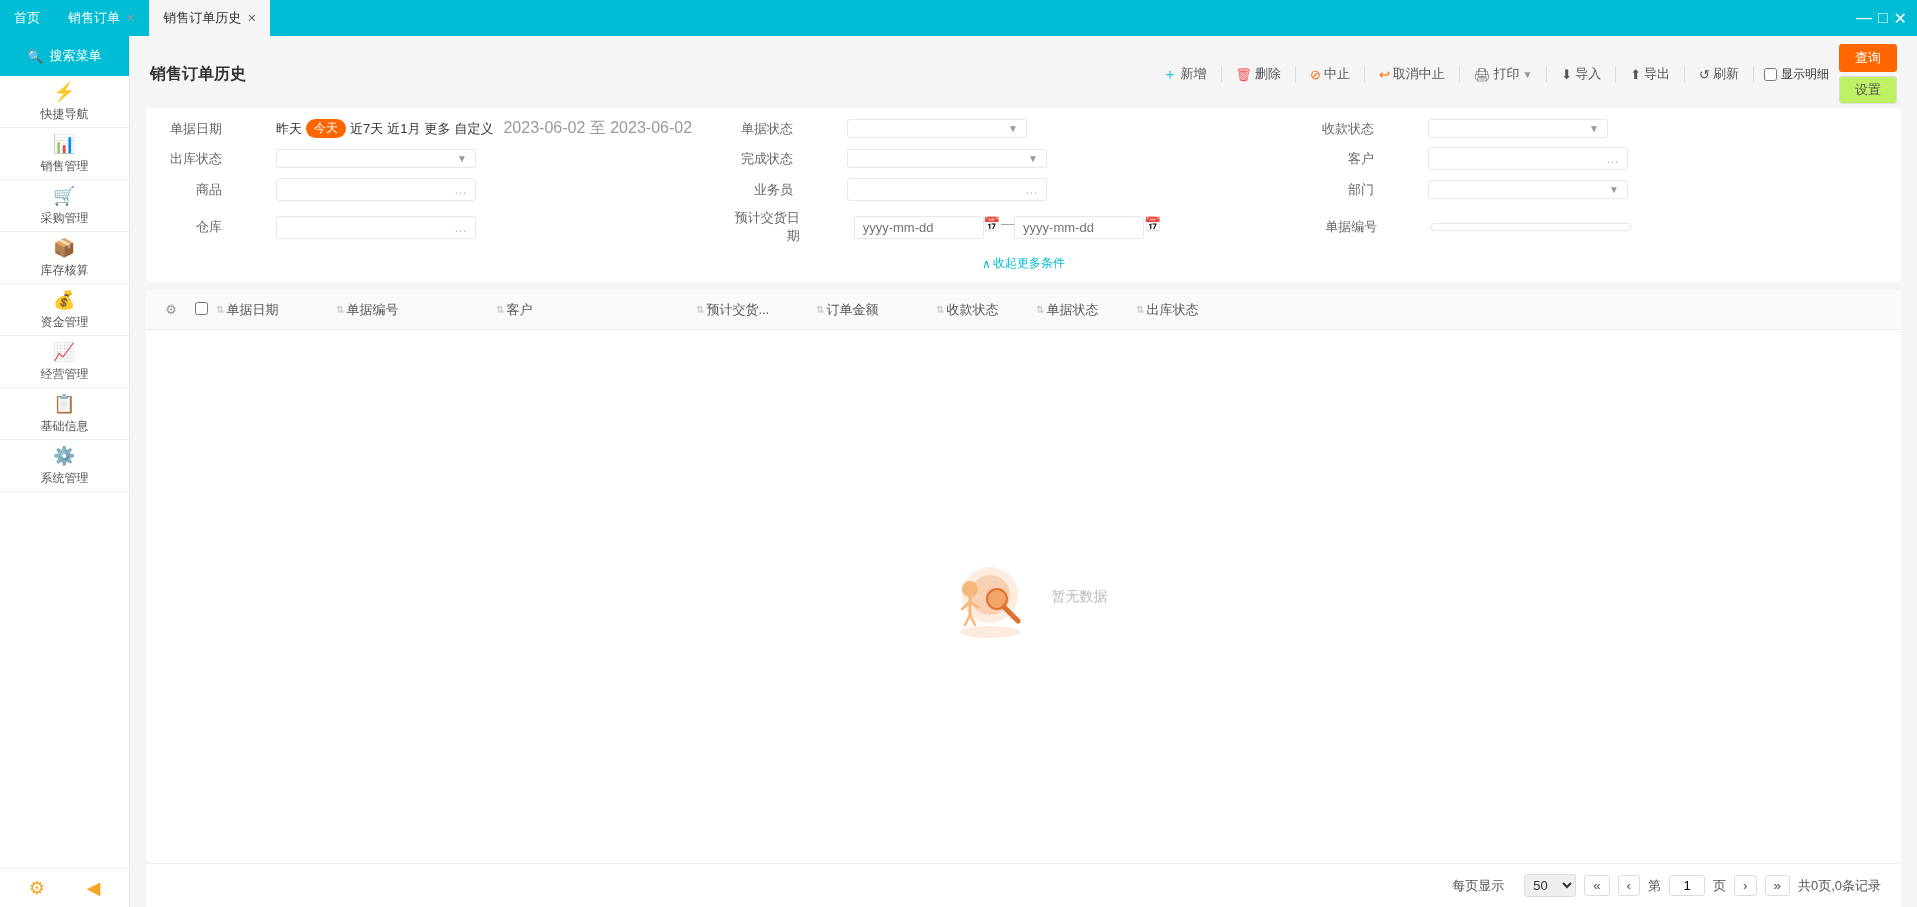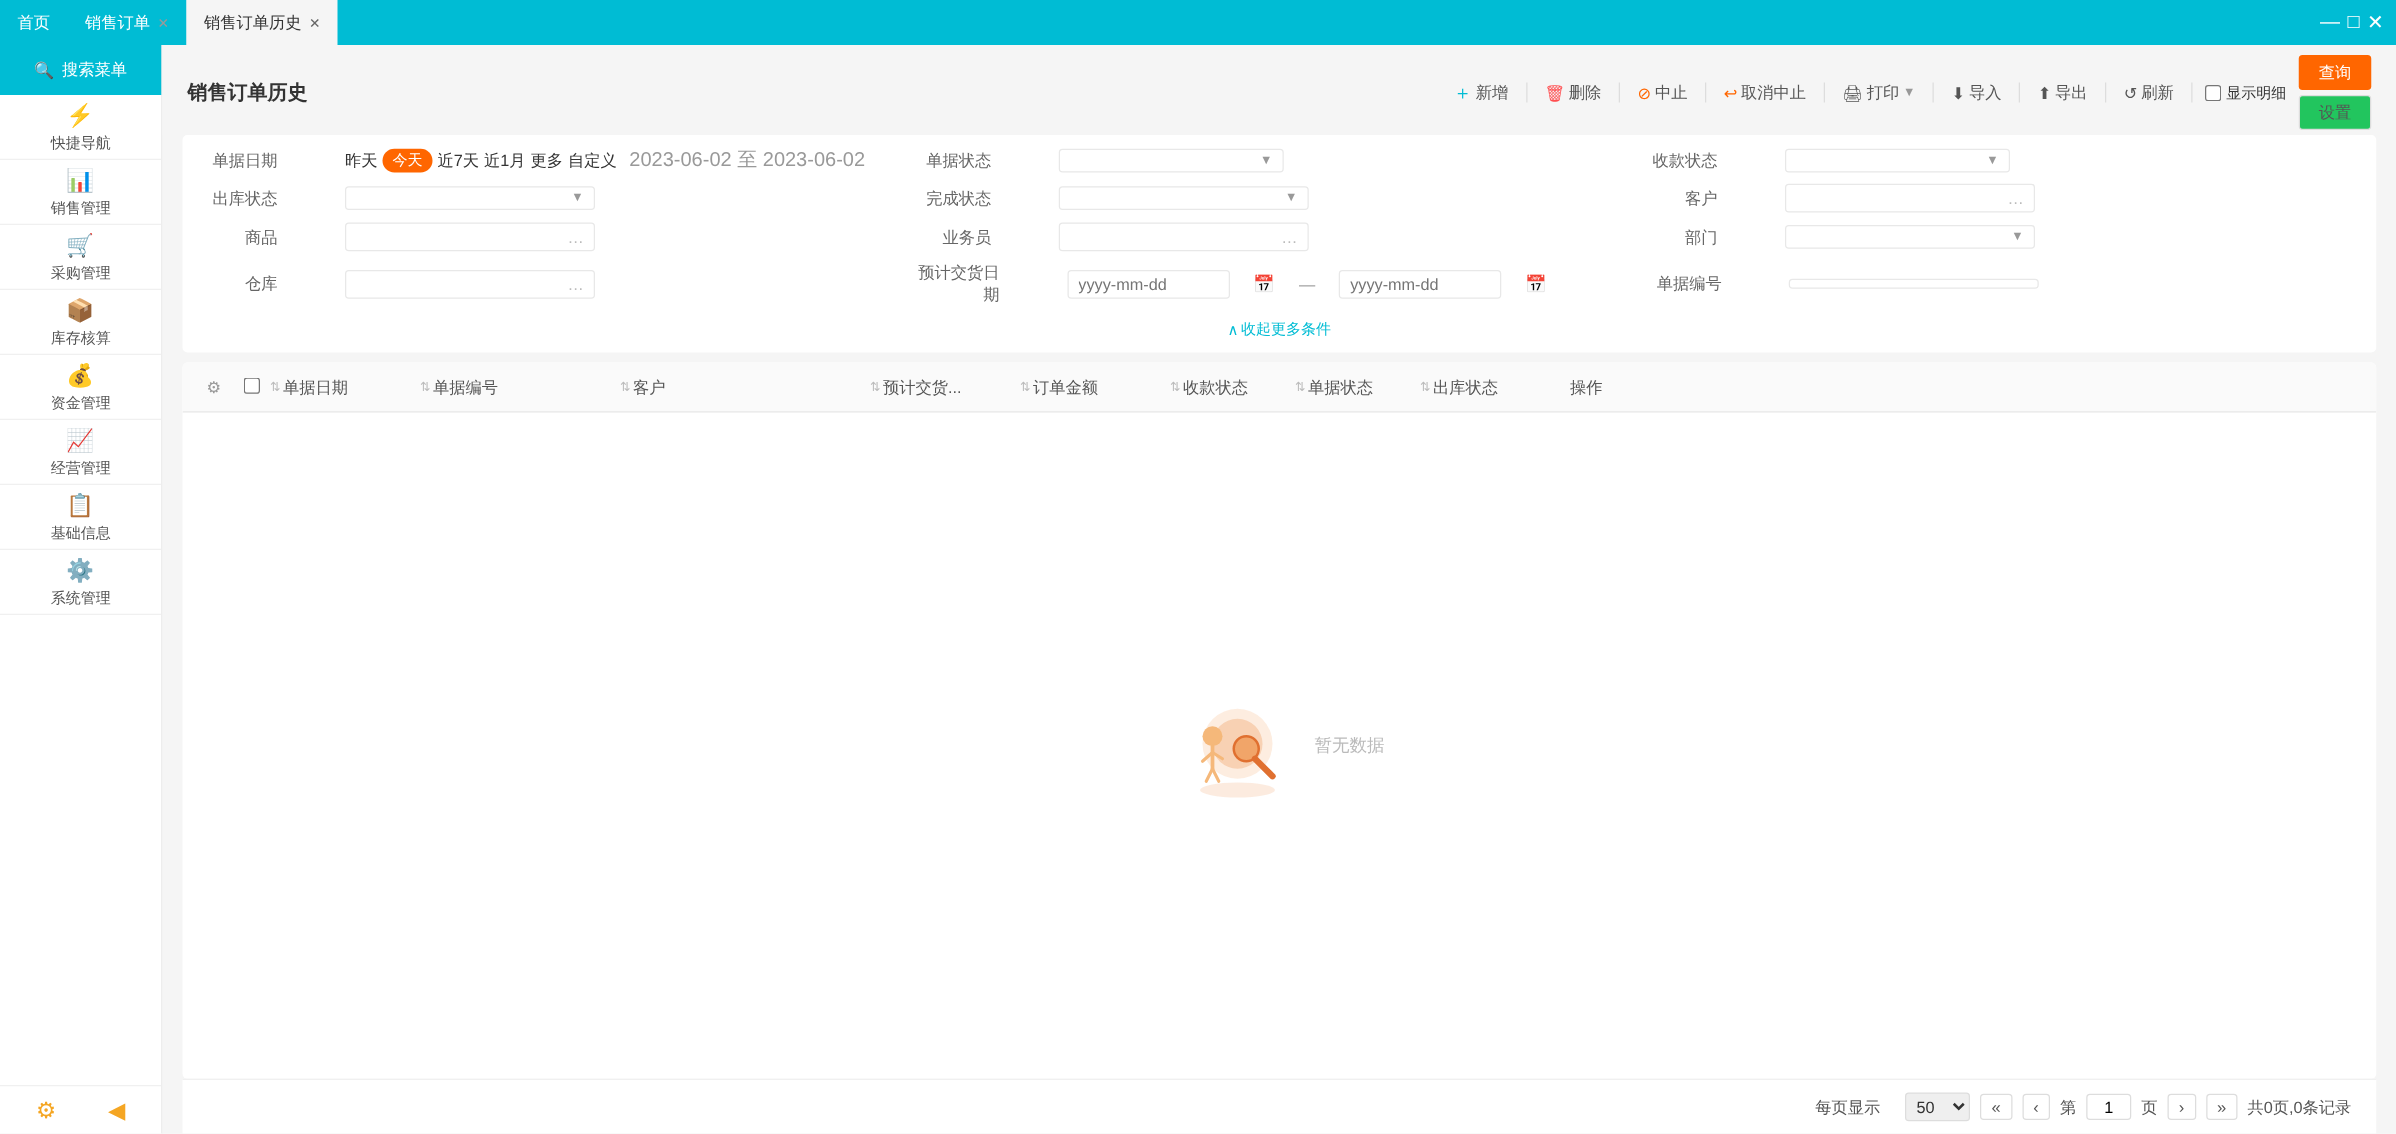--- a/index.html
+++ b/index.html
@@ -33,7 +33,7 @@
     .toolbar-divider { width: 1px; height: 16px; background: #ddd; }
     .show-detail-cb { display: flex; align-items: center; gap: 4px; font-size: 12px; cursor: pointer; }
     .query-btn { background: #ff6600; color: #fff; border: none; padding: 5px 16px; border-radius: 3px; cursor: pointer; font-size: 13px; margin-left: auto; }
-    .set-btn { background: #22c55e; color: #555; border: 1px solid #ddd; padding: 4px 14px; border-radius: 3px; cursor: pointer; font-size: 13px; }
+    .set-btn { background: #bef264; color: #555; border: 1px solid #ddd; padding: 4px 14px; border-radius: 3px; cursor: pointer; font-size: 13px; }
 
     
     .filter-area { background: #fff; margin: 0 16px 8px 16px; border-radius: 4px; padding: 10px 16px; flex-shrink: 0; }

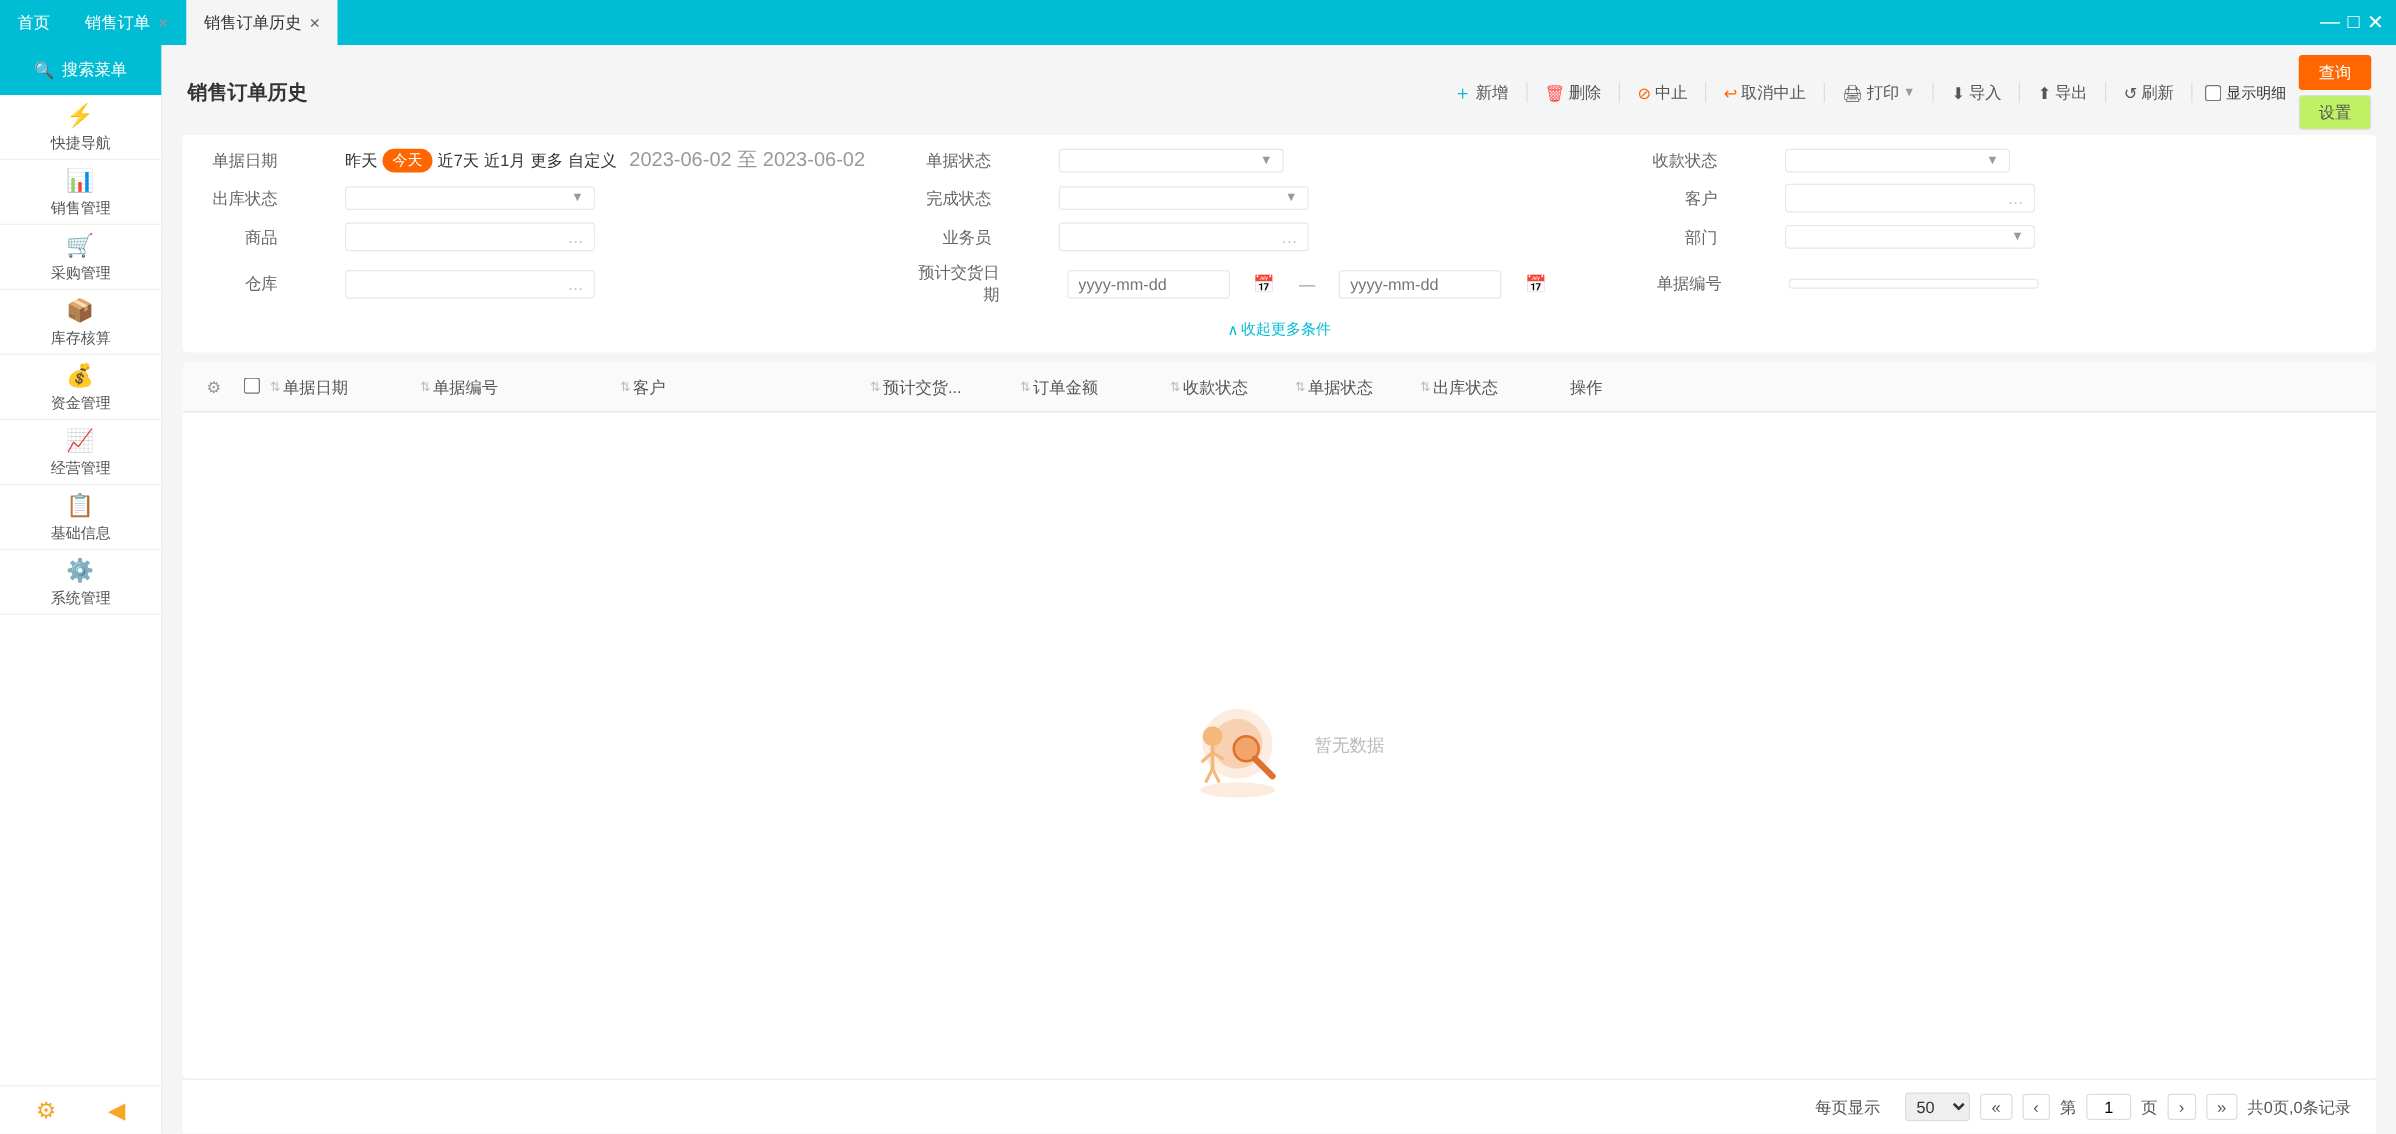--- a/index.html
+++ b/index.html
@@ -47,7 +47,7 @@
     .select-control { border: 1px solid #e8e8e8; border-radius: 3px; padding: 3px 8px; min-width: 180px; display: flex; align-items: center; justify-content: space-between; cursor: pointer; background: #fff; }
     .select-control .arrow { color: #999; font-size: 10px; }
     .text-input { border: 1px solid #e8e8e8; border-radius: 3px; padding: 3px 8px; min-width: 180px; color: #999; font-size: 13px; }
-    .date-input-group { display: flex; align-items: center; gap: 19px; }
+    .date-input-group { display: flex; align-items: flex-start; gap: 0; }
     .date-input { border: 1px solid #e8e8e8; border-radius: 3px; padding: 3px 8px; font-size: 13px; color: #bbb; width: 130px; }
     .date-separator { color: #999; }
     .cal-icon { color: #bbb; font-size: 14px; cursor: pointer; }

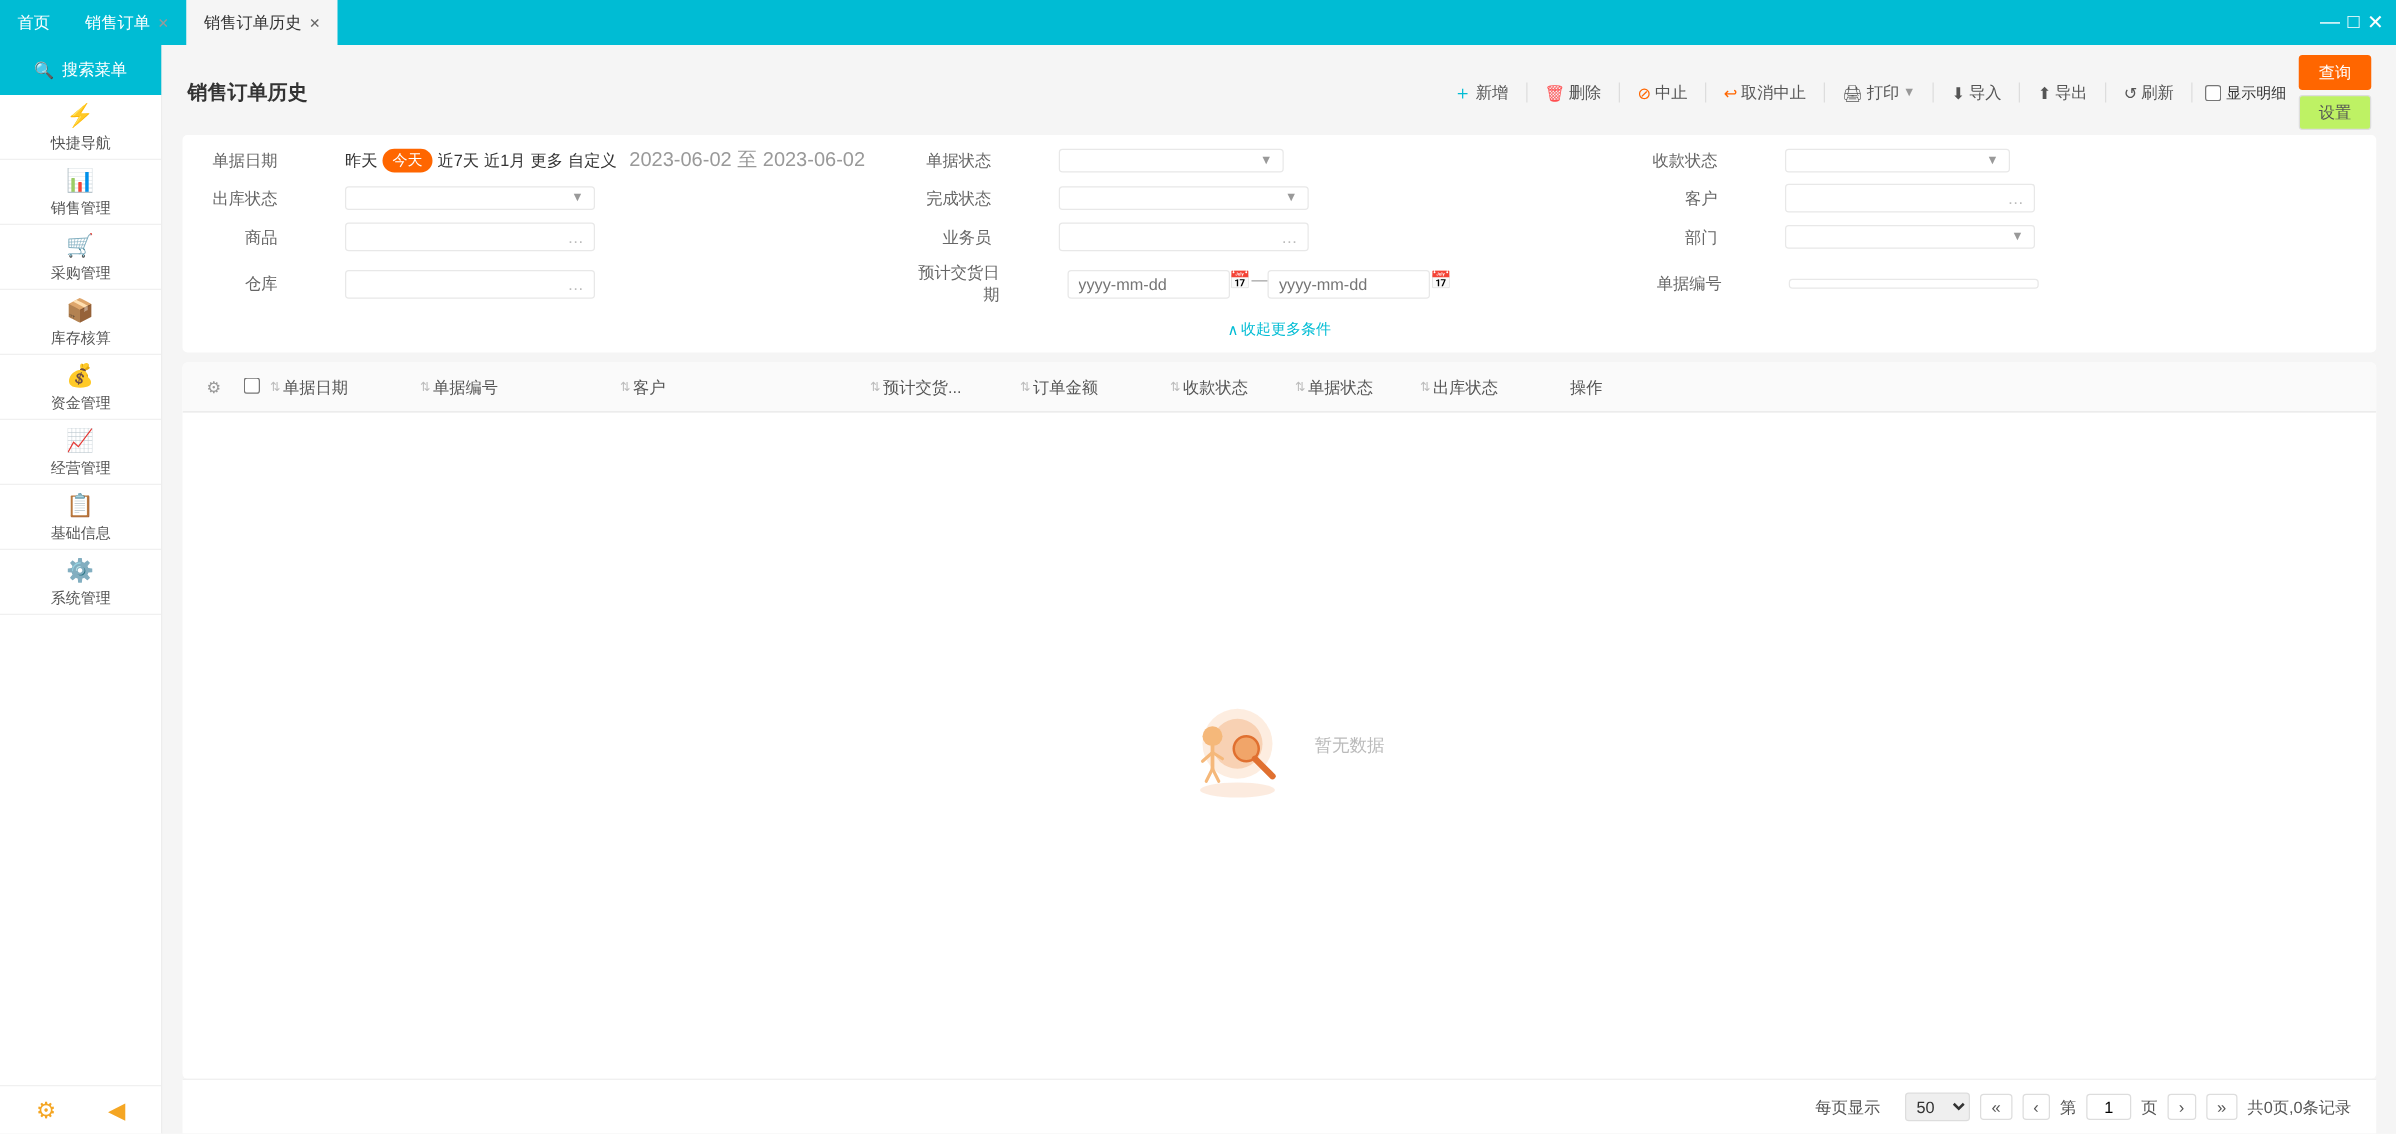--- a/index.html
+++ b/index.html
@@ -340,9 +340,6 @@
           <span style="color:#bbb; font-size:10px;">⇅</span>
           <span>出库状态</span>
         </div>
-        <div class="th-cell col-ops">
-          <span>操作</span>
-        </div>
       </div>
 
       <div class="table-body">

